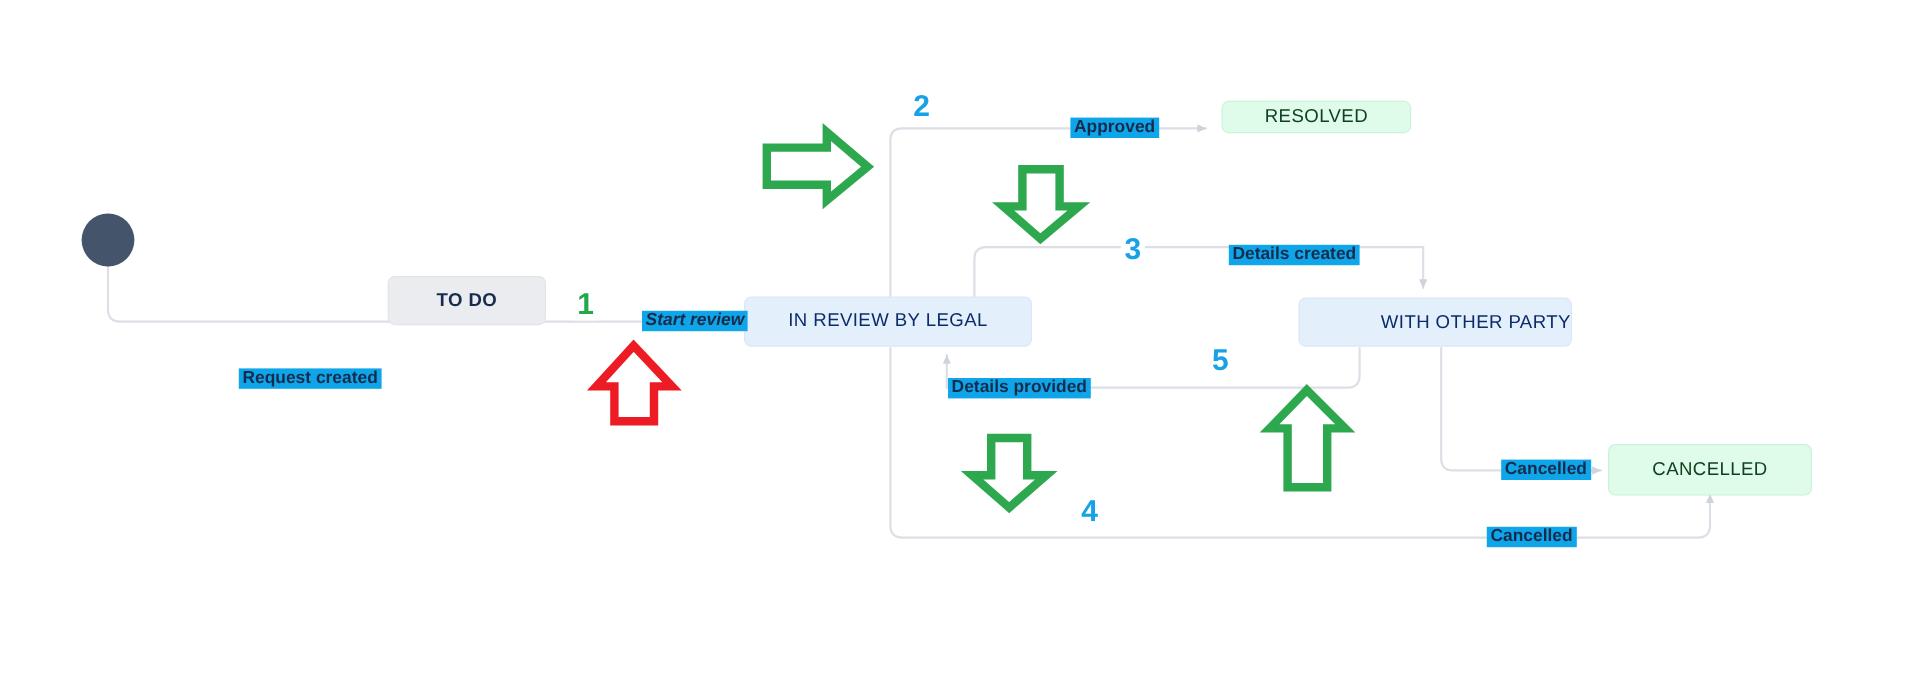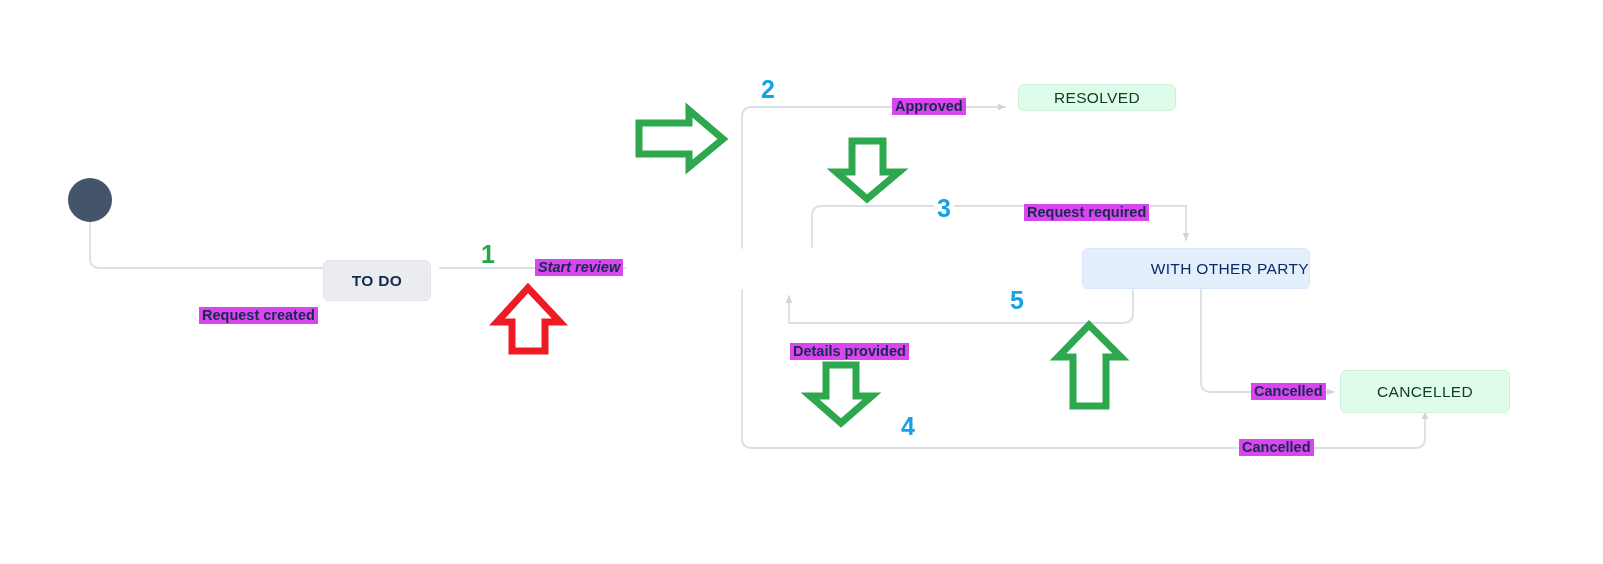--- a/index.html
+++ b/index.html
@@ -79,7 +79,7 @@
     font-size: 14.5px;
     font-weight: 700;
     color: #172b4d;
-    background: #d946ef;
+    background: #0ea5e9;
     white-space: nowrap;
     padding: 0 3px;
     line-height: 17px;

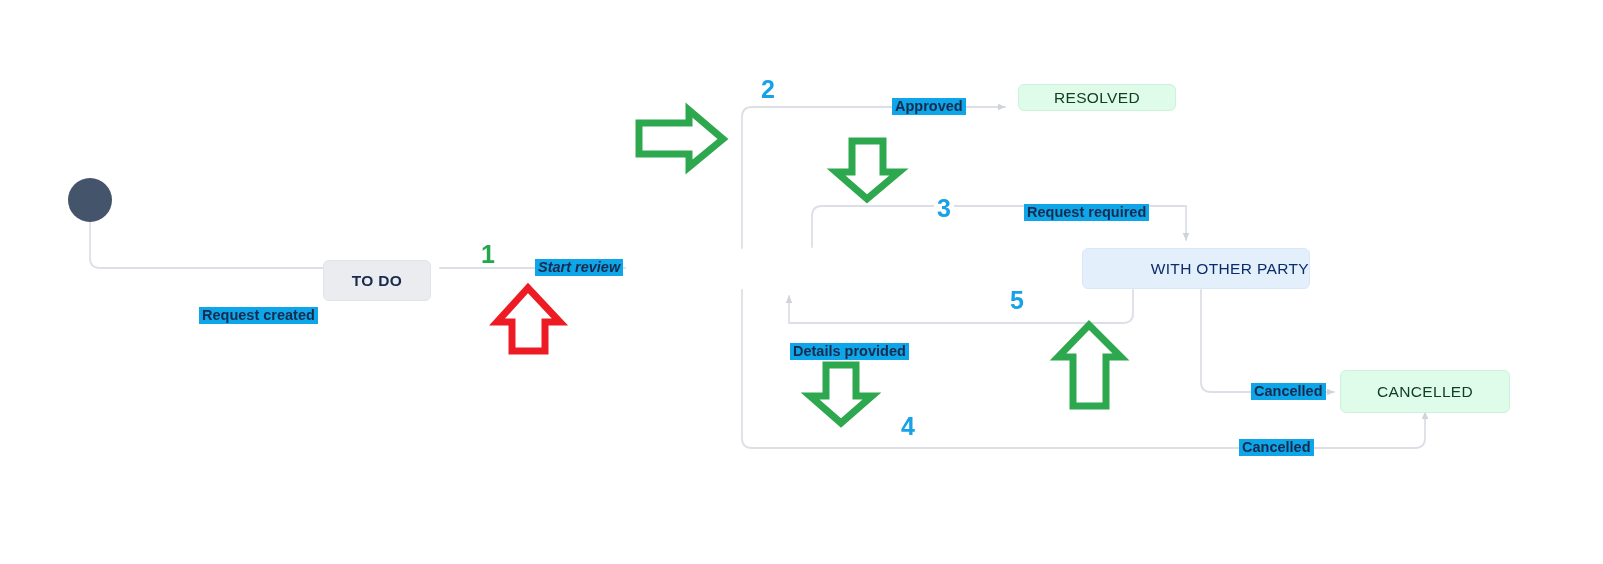--- a/index.html
+++ b/index.html
@@ -152,7 +152,7 @@
 
   <div class="wire-label" style="left:892px; top:98px;">Approved</div>
 
-  <div class="wire-label" style="left:1024px; top:204px;">Request required</div>
+  <div class="wire-label" style="left:1024px; top:204px;">Details created</div>
 
   <div class="wire-label" style="left:790px; top:315px;margin-top:28px;">Details provided</div>
 

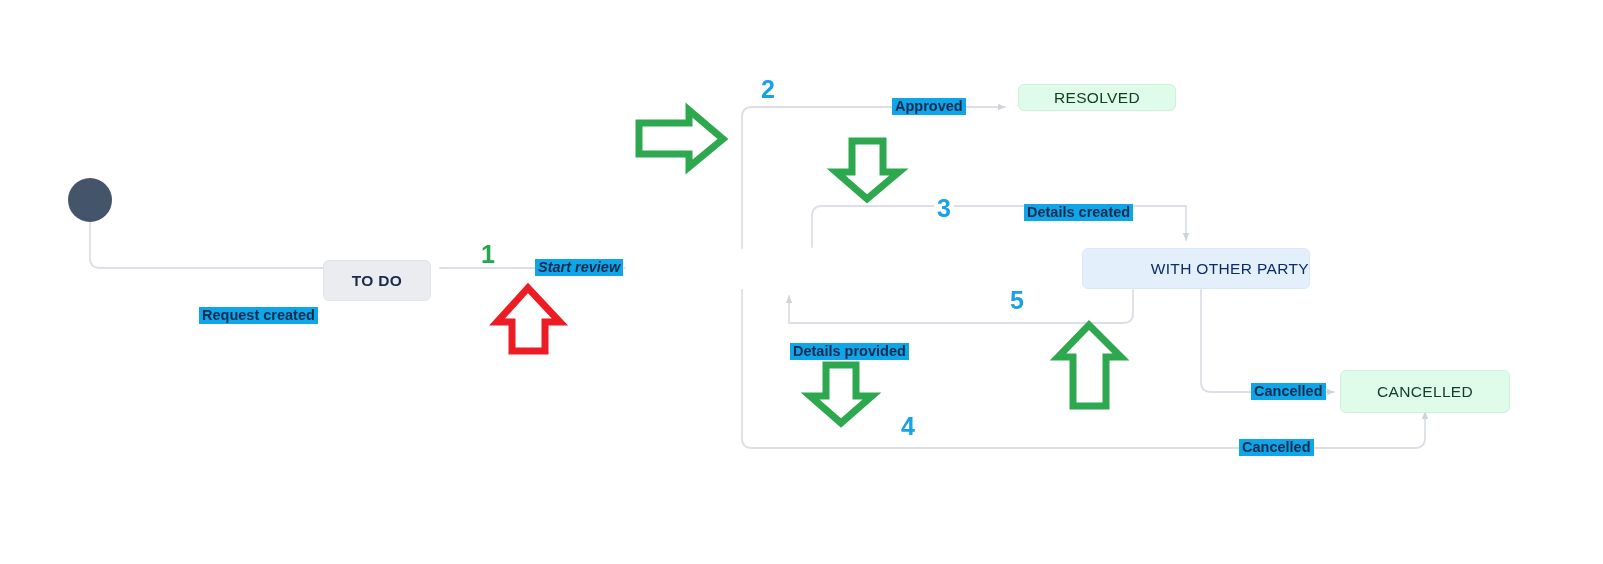--- a/index.html
+++ b/index.html
@@ -129,7 +129,7 @@
 
   <div class="start-dot" style="left:68px; top:178px;"></div>
 
-  <div class="node node-todo" style="left:323px; top:260px; width:108px; height:41px;">
+  <div class="node node-todo" style="left:323px; top:230px; width:132px; height:41px;">
     <span>TO DO</span>
   </div>
 

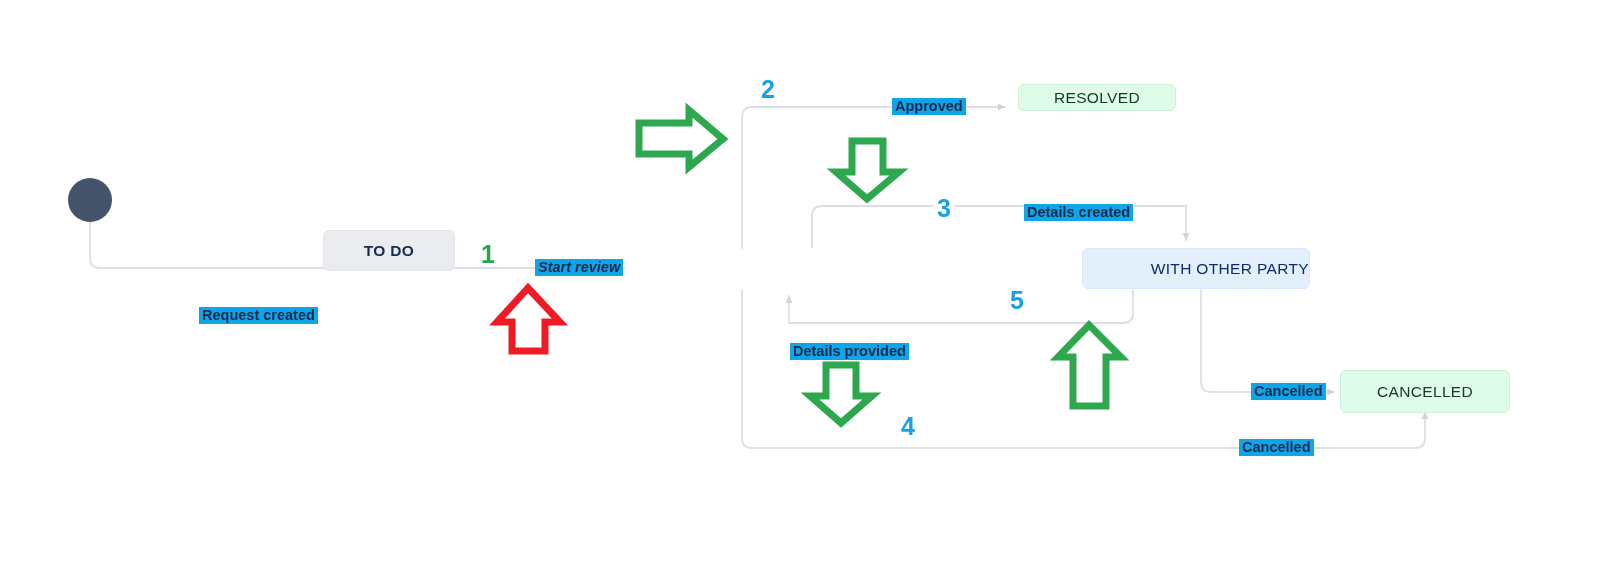--- a/index.html
+++ b/index.html
@@ -133,6 +133,9 @@
     <span>TO DO</span>
   </div>
 
+  <div class="node node-blue" style="left:620px; top:247px; width:240px; height:42px;">
+    <span>IN REVIEW BY LEGAL</span>
+  </div>
 
   <div class="node node-green" style="left:1018px; top:84px; width:158px; height:27px;">
     <span>RESOLVED</span>

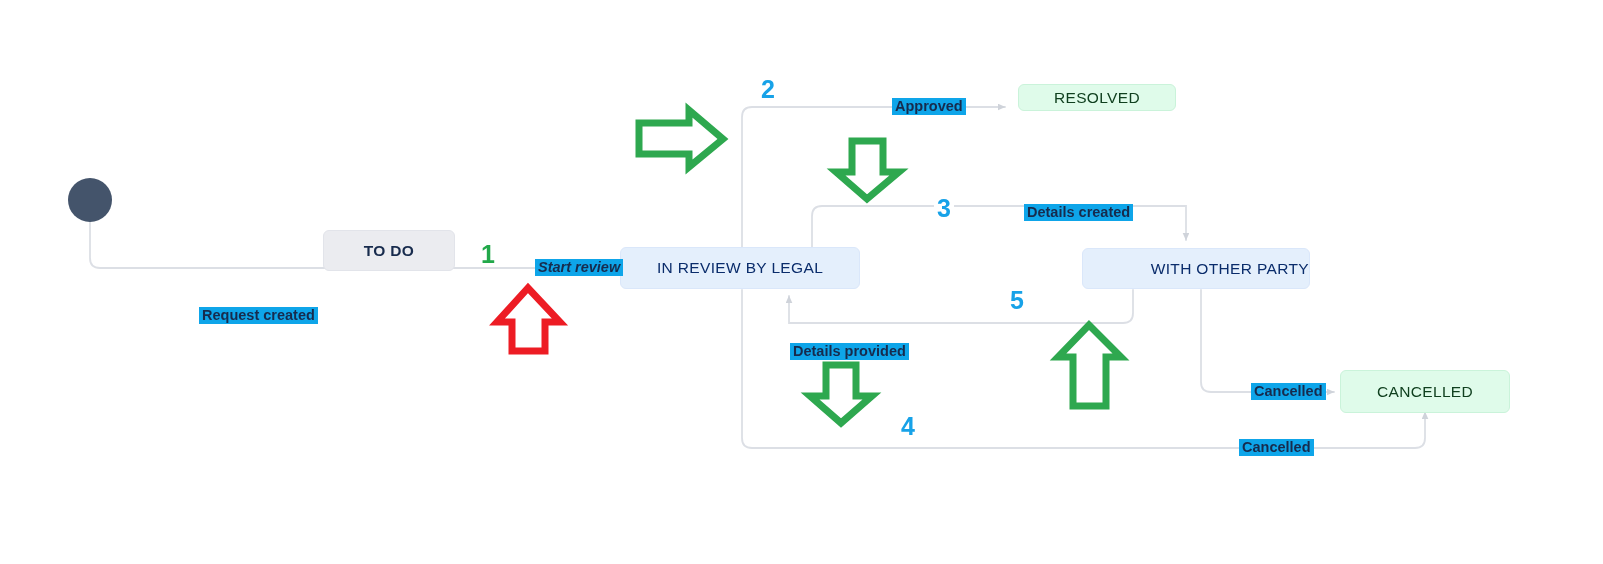--- a/index.html
+++ b/index.html
@@ -157,7 +157,7 @@
 
   <div class="wire-label" style="left:1024px; top:204px;">Details created</div>
 
-  <div class="wire-label" style="left:790px; top:315px;margin-top:28px;">Details provided</div>
+  <div class="wire-label" style="left:790px; top:315px;">Details provided</div>
 
   <div class="wire-label" style="left:1251px; top:383px;">Cancelled</div>
 

